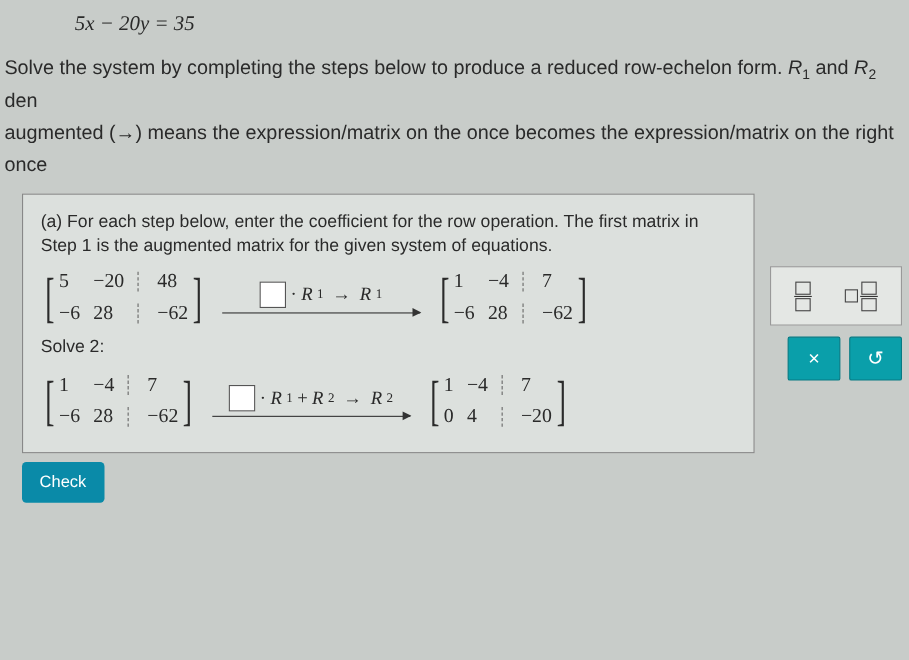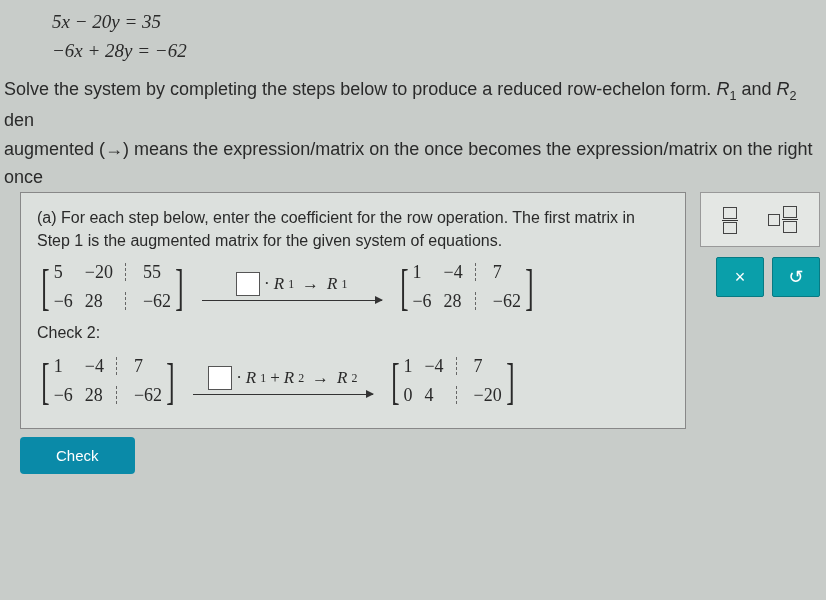--- a/index.html
+++ b/index.html
@@ -12,7 +12,7 @@
   overflow: hidden;
 }
 .page { padding: 8px 0 0 0; }
-.equations { padding-left: 52px; font-size: 19px; line-height: 1.5; font-family: 'Times New Roman', serif; font-style: italic; }
+.equations { padding-left: 68px; font-size: 19px; line-height: 1.5; font-family: 'Times New Roman', serif; font-style: italic; }
 .instructions { padding: 10px 4px 0 4px; font-size: 18px; line-height: 1.6; }
 .sub { font-size: 0.7em; vertical-align: sub; }
 .content-row { display: flex; align-items: flex-start; margin-top: 0; padding: 0 6px 0 20px; gap: 14px; }

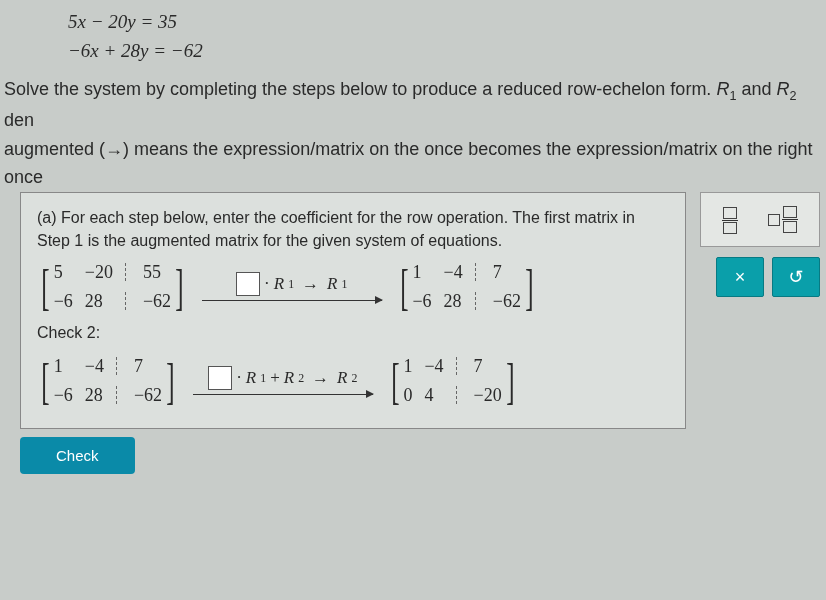--- a/index.html
+++ b/index.html
@@ -58,7 +58,6 @@
 
 <div class="equations">
   <div>5x − 20y = 35</div>
-  <div>−6x + 28y = −62</div>
 </div>
 
 <div class="instructions">

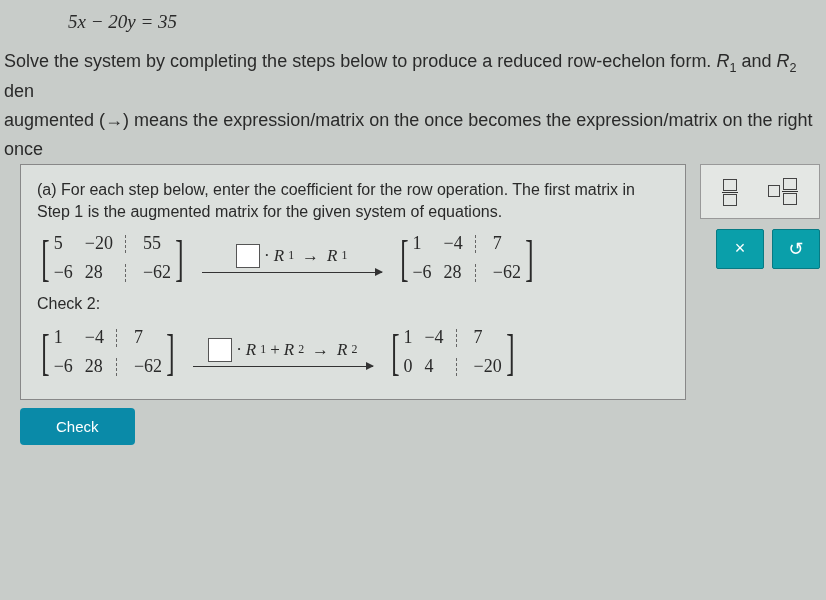--- a/index.html
+++ b/index.html
@@ -15,7 +15,7 @@
 .equations { padding-left: 68px; font-size: 19px; line-height: 1.5; font-family: 'Times New Roman', serif; font-style: italic; }
 .instructions { padding: 10px 4px 0 4px; font-size: 18px; line-height: 1.6; }
 .sub { font-size: 0.7em; vertical-align: sub; }
-.content-row { display: flex; align-items: flex-start; margin-top: 0; padding: 0 6px 0 20px; gap: 14px; }
+.content-row { display: flex; align-items: center; margin-top: 12px; padding: 0 6px 0 20px; gap: 14px; }
 .problem-box {
   flex: 1;
   background: #dce0dd;

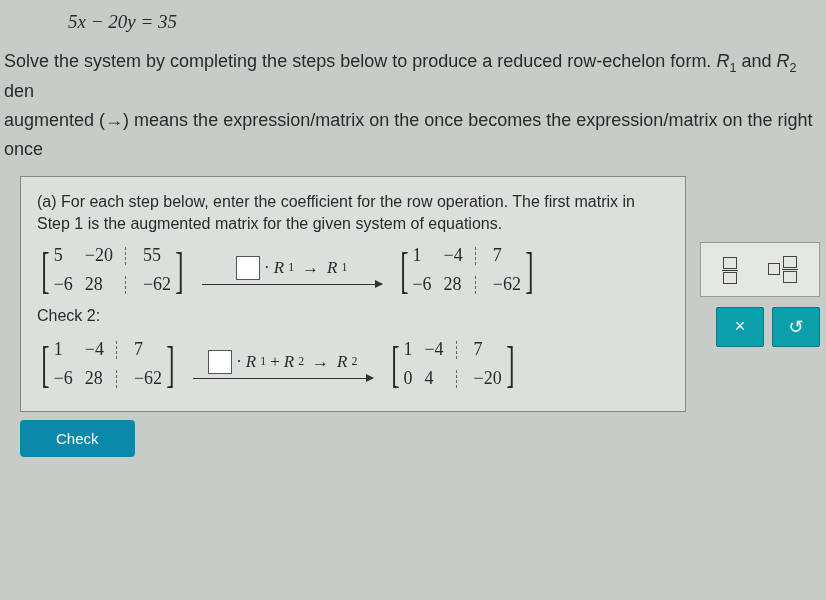--- a/index.html
+++ b/index.html
@@ -83,7 +83,7 @@
           <span class="cell">5</span>
           <span class="cell">−20</span>
           <span class="vd"></span>
-          <span class="cell">55</span>
+          <span class="cell">48</span>
           <span class="cell">−6</span>
           <span class="cell">28</span>
           <span class="vd"></span>

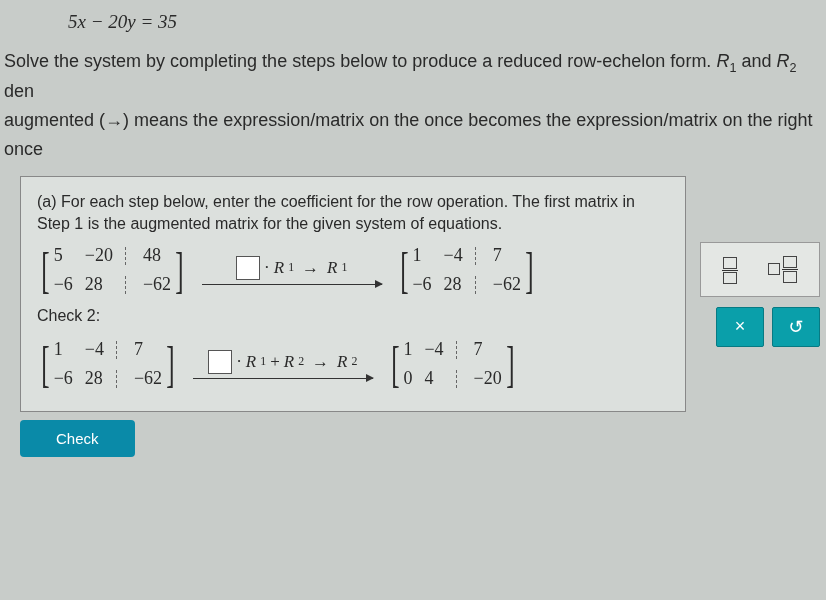--- a/index.html
+++ b/index.html
@@ -121,7 +121,7 @@
       </div>
     </div>
 
-    <div class="step-label">Check 2:</div>
+    <div class="step-label">Solve 2:</div>
 
     <div class="step-row">
       <div class="matrix">

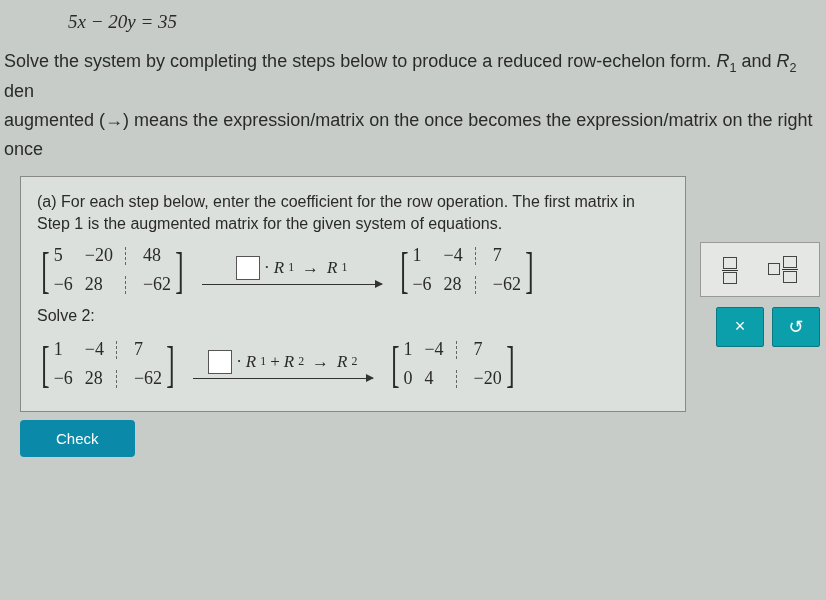--- a/index.html
+++ b/index.html
@@ -47,7 +47,7 @@
 .frac2 { display: inline-flex; align-items: center; gap: 2px; }
 .buttons-row { display: flex; gap: 8px; justify-content: flex-end; }
 .btn { width: 48px; height: 40px; background: #0a9faa; color: #fff; display: flex; align-items: center; justify-content: center; font-size: 18px; border-radius: 2px; border: 1px solid #077a83; cursor: pointer; }
-.check-btn { margin: 8px 0 0 20px; background: #0a8aa8; color: #fff; padding: 10px 36px; border-radius: 4px; display: inline-block; font-size: 15px; cursor: pointer; border: none; }
+.check-btn { margin: 8px 0 0 20px; background: #0a8aa8; color: #fff; padding: 10px 16px; border-radius: 4px; display: inline-block; font-size: 15px; cursor: pointer; border: none; }
 .italic-r { font-style: italic; }
 </style>
 </head>

